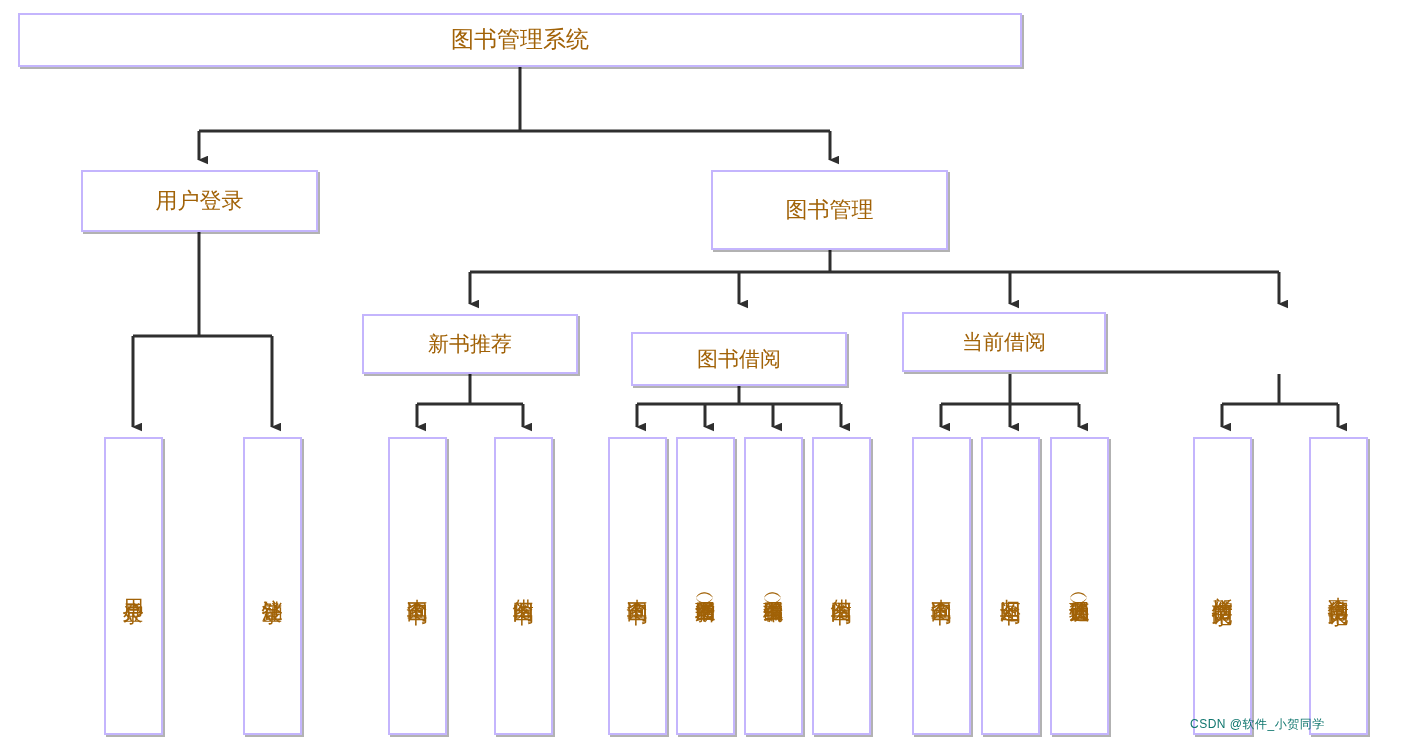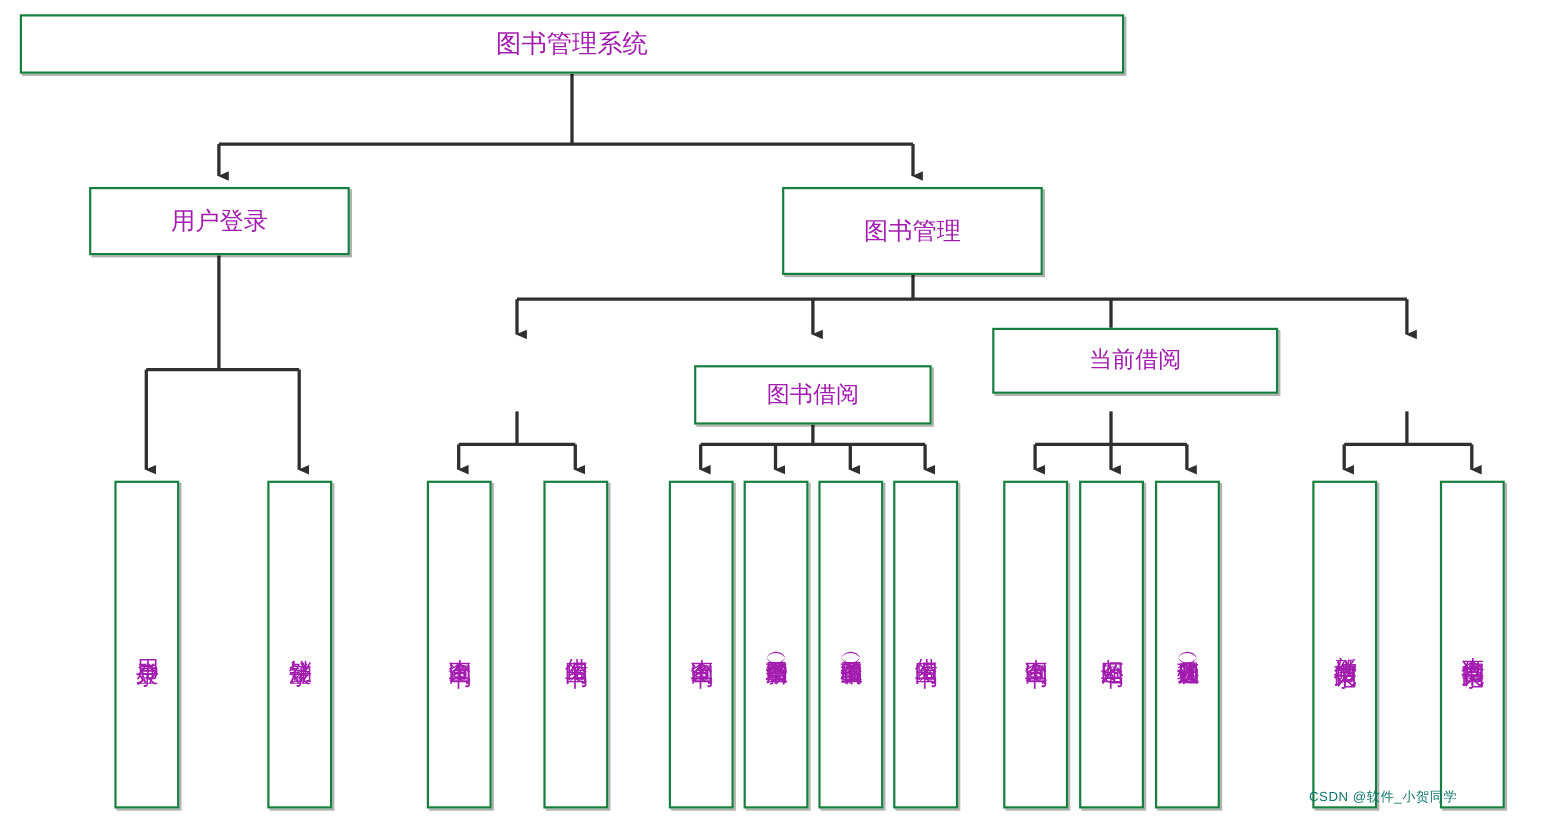--- a/index.html
+++ b/index.html
@@ -29,12 +29,12 @@
     position: absolute;
     box-sizing: border-box;
     background: #ffffff;
-    border: 2px solid #15803d;
+    border: 2px solid #c4b5fd;
     box-shadow: 2px 2px 0 rgba(0,0,0,0.30);
     display: flex;
     align-items: center;
     justify-content: center;
-    color: #a21caf;
+    color: #a16207;
   }
   .node-label {
     display: block;

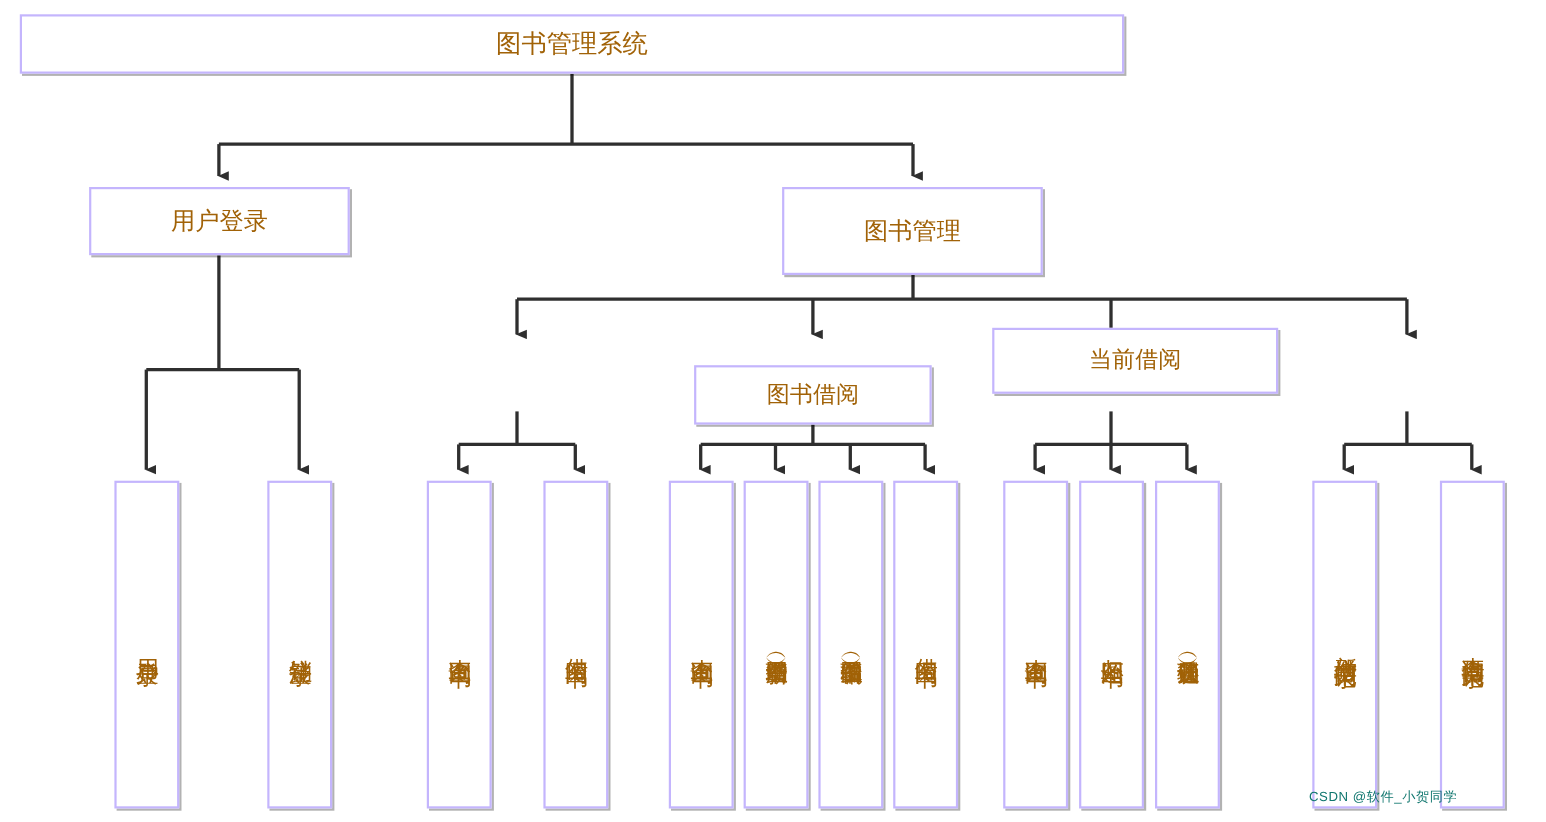--- a/index.html
+++ b/index.html
@@ -142,6 +142,9 @@
     <span class="node-label">图书管理</span>
   </div>
 
+  <div class="node level3" style="left:362px; top:314px; width:216px; height:60px;">
+    <span class="node-label">新书推荐</span>
+  </div>
 
   <div class="node level3" style="left:631px; top:332px; width:216px; height:54px;">
     <span class="node-label">图书借阅</span>

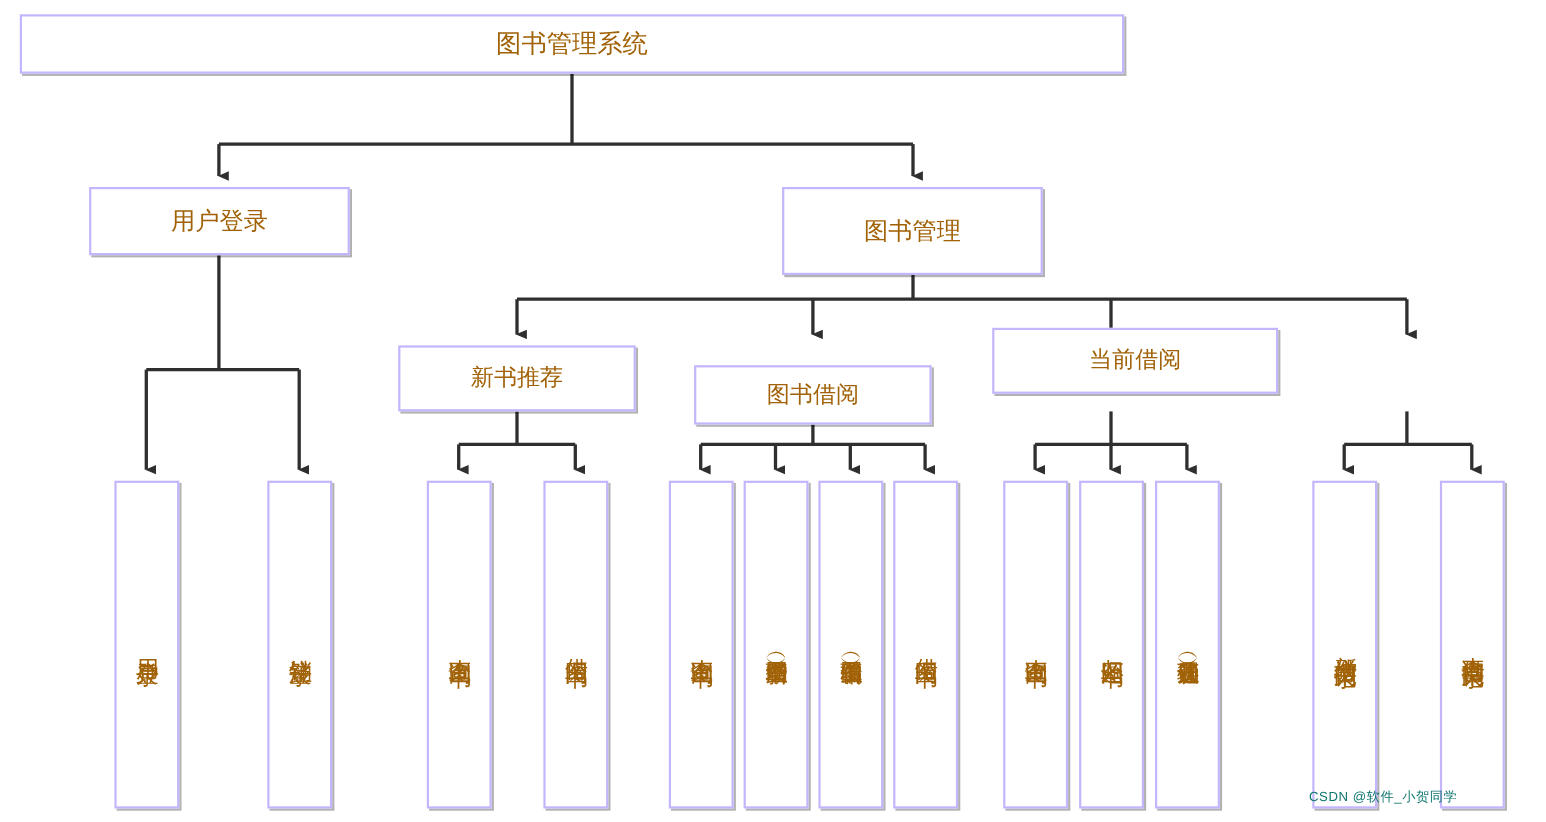--- a/index.html
+++ b/index.html
@@ -150,7 +150,7 @@
     <span class="node-label">图书借阅</span>
   </div>
 
-  <div class="node level3" style="left:902px; top:298px; width:260px; height:60px;">
+  <div class="node level3" style="left:902px; top:312px; width:204px; height:60px;">
     <span class="node-label">当前借阅</span>
   </div>
 

